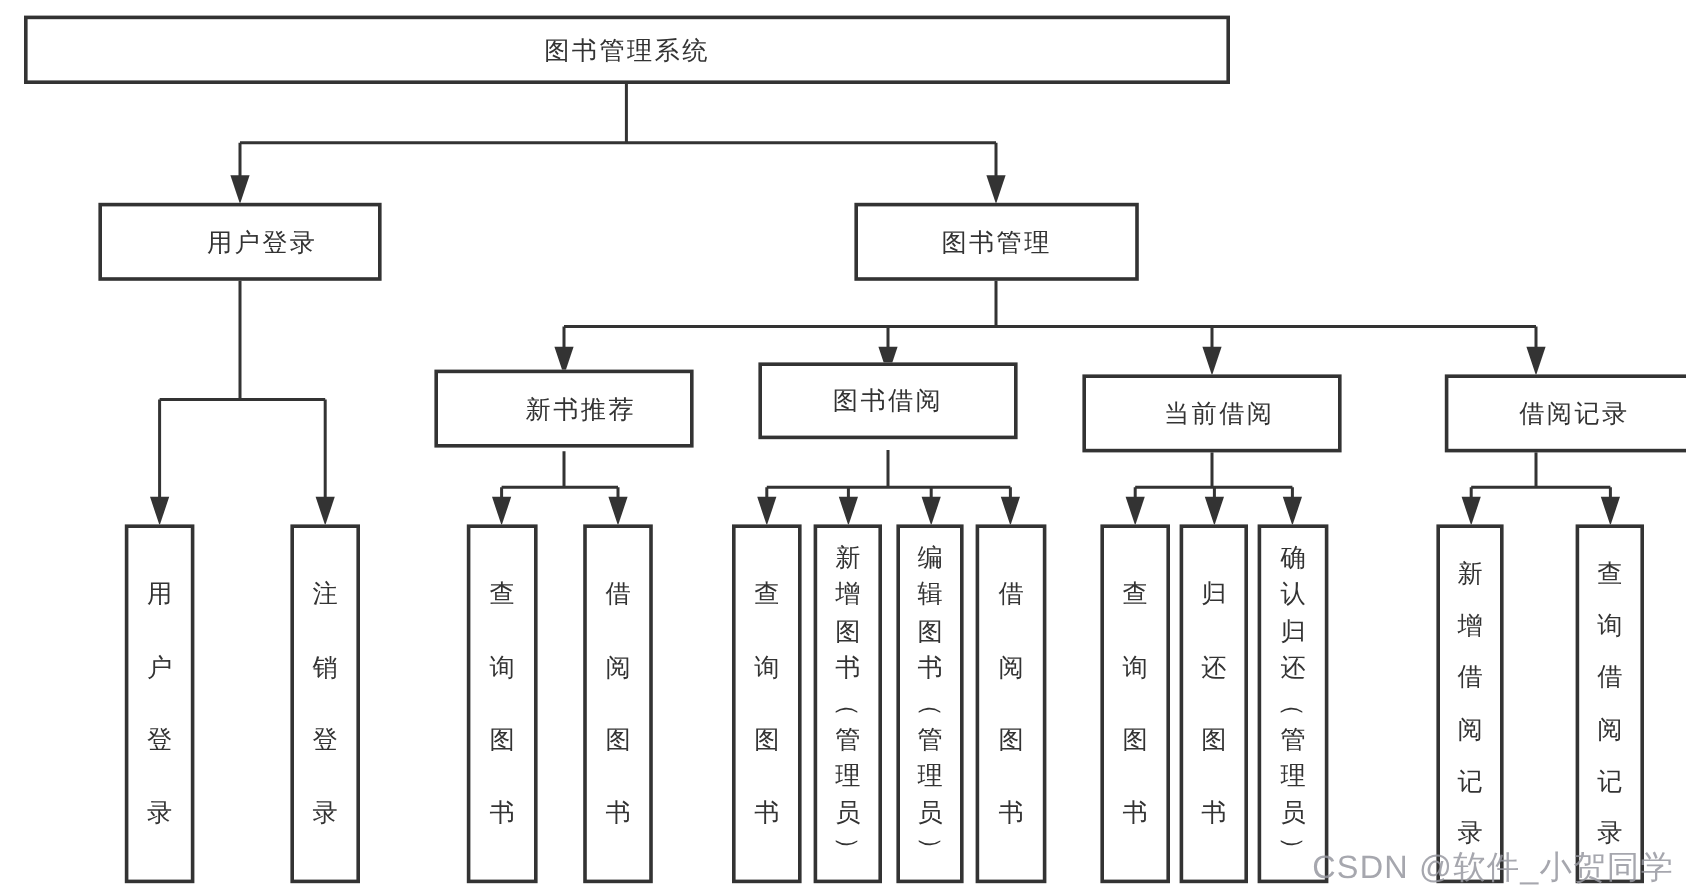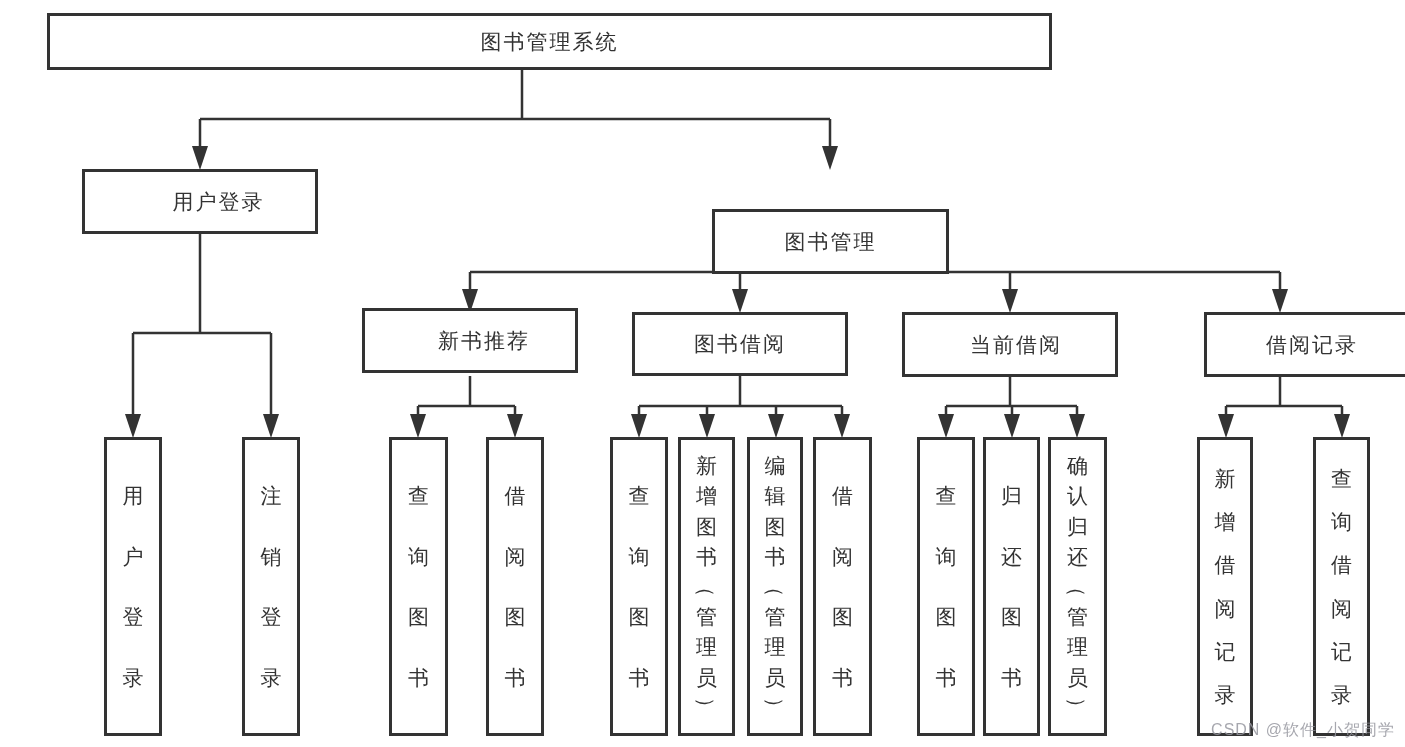--- a/index.html
+++ b/index.html
@@ -103,7 +103,7 @@
     </g>
   </svg>
 
-  <div class="node" style="left:20px; top:13px; width:1005px; height:57px;margin-left:27px;">图书管理系统</div>
+  <div class="node" style="left:20px; top:13px; width:1005px; height:57px;">图书管理系统</div>
 
   <div class="node" style="left:82px; top:169px; width:236px; height:65px;padding-left:37px;">用户登录</div>
   <div class="node" style="left:712px; top:169px; width:237px; height:65px;margin-top:40px;">图书管理</div>

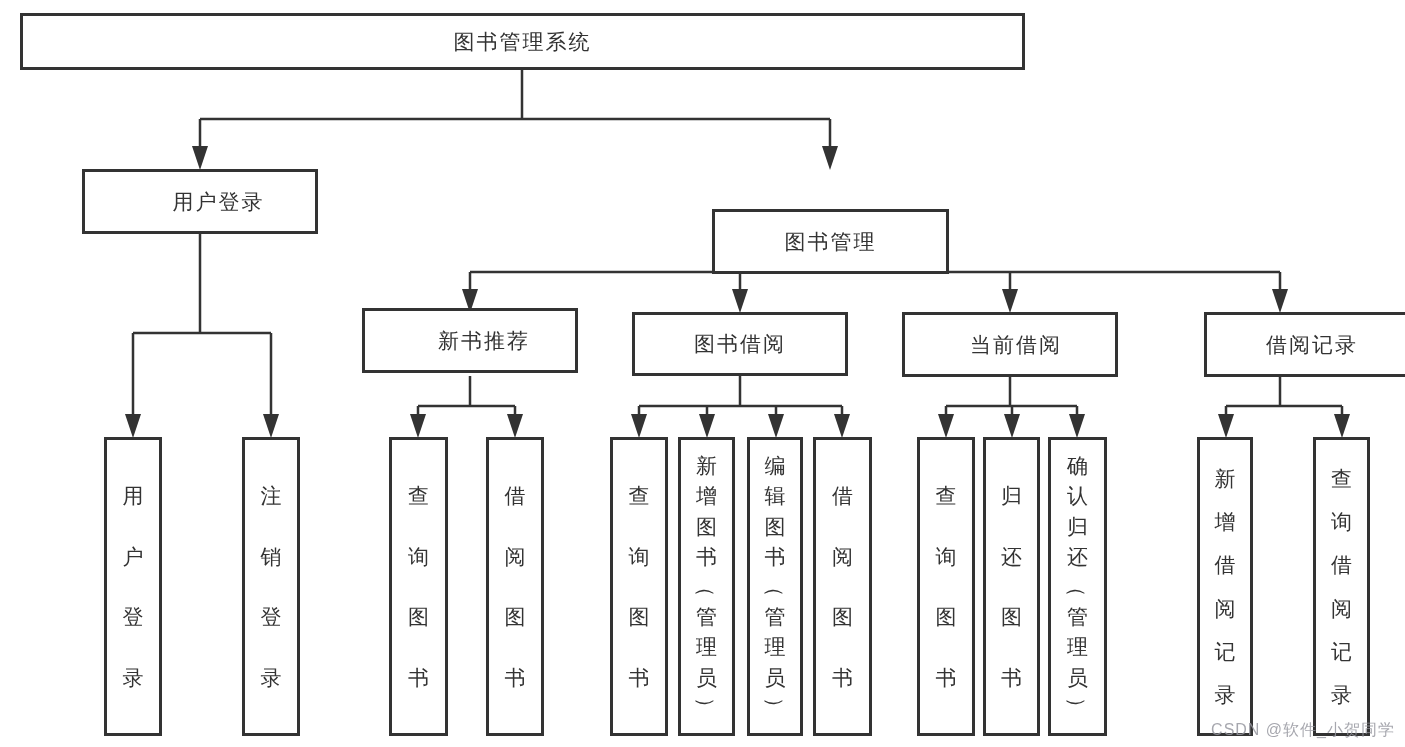--- a/index.html
+++ b/index.html
@@ -106,7 +106,7 @@
   <div class="node" style="left:20px; top:13px; width:1005px; height:57px;">图书管理系统</div>
 
   <div class="node" style="left:82px; top:169px; width:236px; height:65px;padding-left:37px;">用户登录</div>
-  <div class="node" style="left:712px; top:169px; width:237px; height:65px;margin-top:40px;">图书管理</div>
+  <div class="node" style="left:712px; top:169px; width:237px; height:65px;">图书管理</div>
 
   <div class="node" style="left:362px; top:308px; width:216px; height:65px;padding-left:28px;">新书推荐</div>
   <div class="node" style="left:632px; top:312px; width:216px; height:64px;">图书借阅</div>

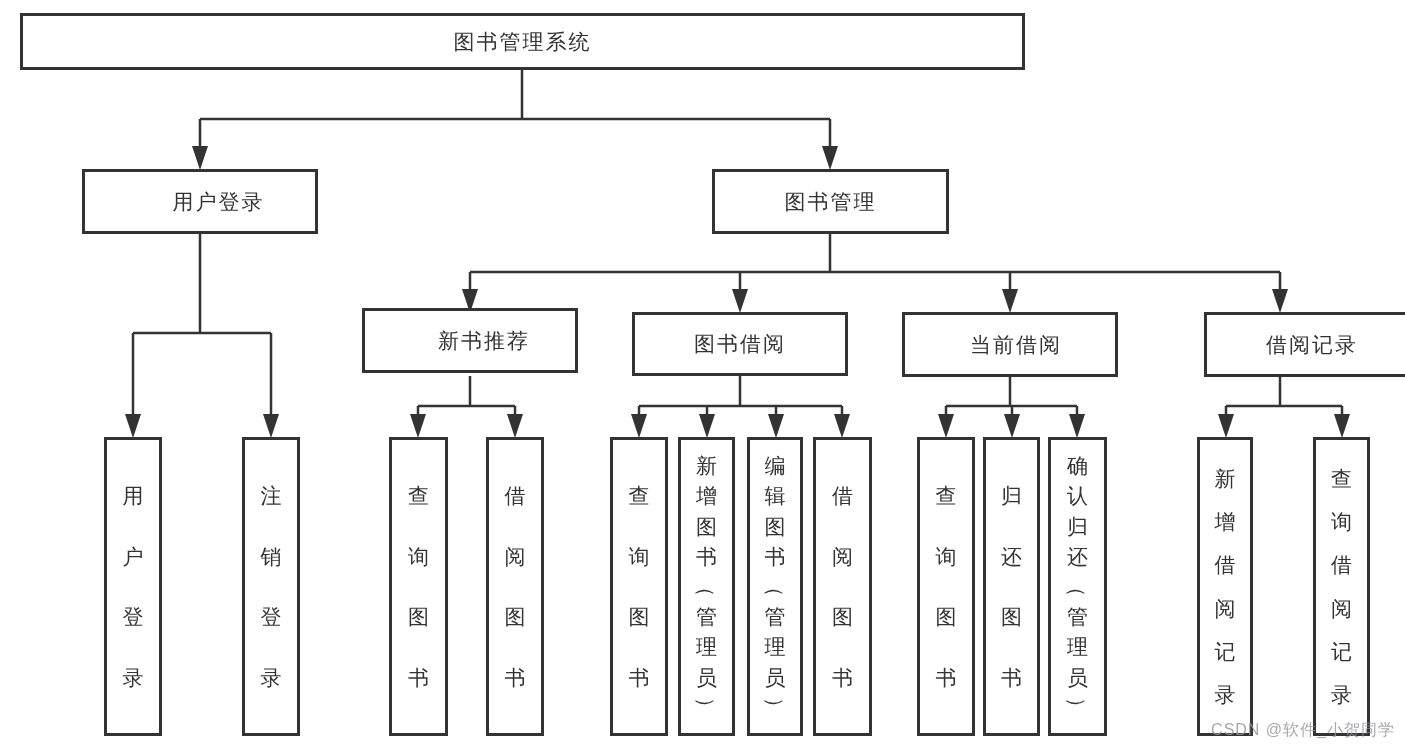--- a/index.html
+++ b/index.html
@@ -109,7 +109,7 @@
   <div class="node" style="left:712px; top:169px; width:237px; height:65px;">图书管理</div>
 
   <div class="node" style="left:362px; top:308px; width:216px; height:65px;padding-left:28px;">新书推荐</div>
-  <div class="node" style="left:632px; top:312px; width:216px; height:64px;">图书借阅</div>
+  <div class="node" style="left:632px; top:302px; width:216px; height:64px;">图书借阅</div>
   <div class="node" style="left:902px; top:312px; width:216px; height:65px;padding-left:12px;">当前借阅</div>
   <div class="node" style="left:1204px; top:312px; width:216px; height:65px;">借阅记录</div>
 

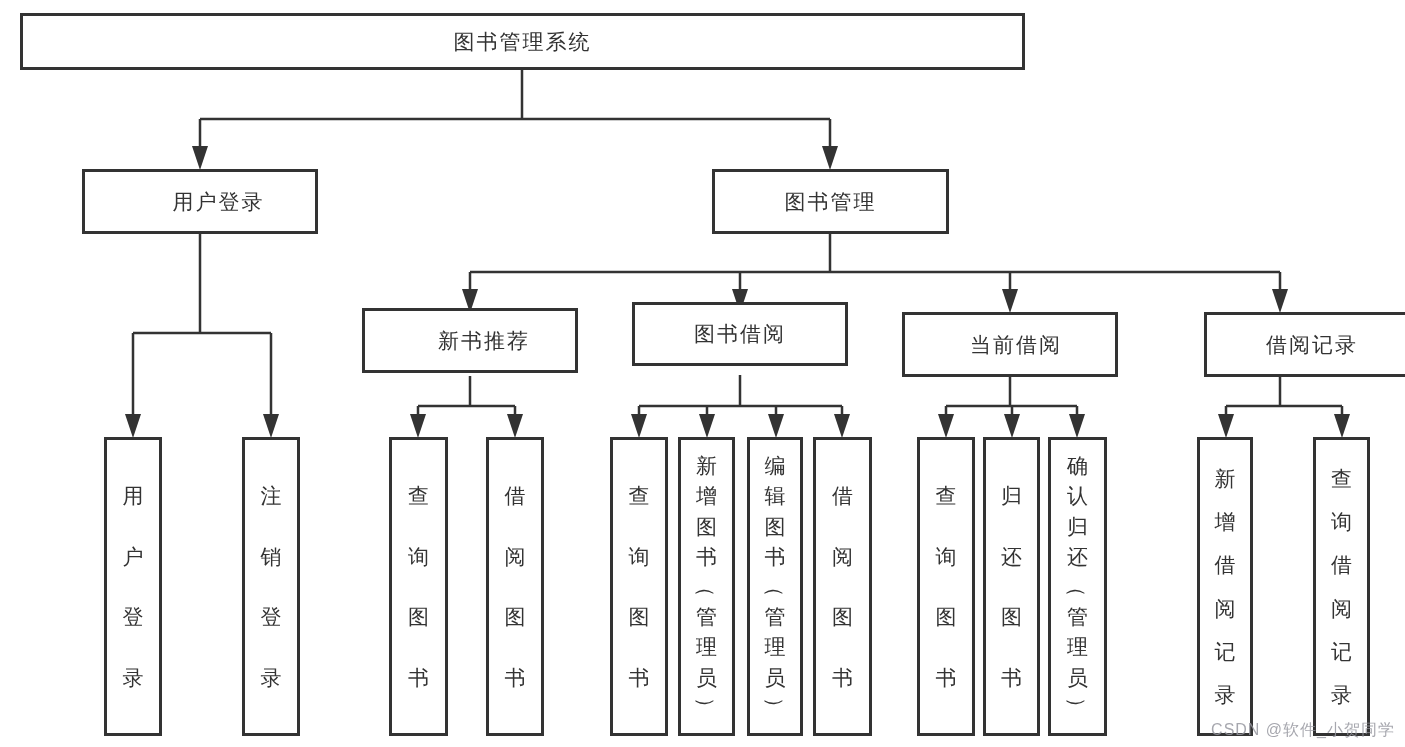--- a/index.html
+++ b/index.html
@@ -51,7 +51,7 @@
     position: absolute;
     right: 10px;
     bottom: 6px;
-    font-size: 16px;
+    font-size: 27px;
     color: rgba(150, 152, 160, 0.85);
     letter-spacing: 1px;
     z-index: 3;

